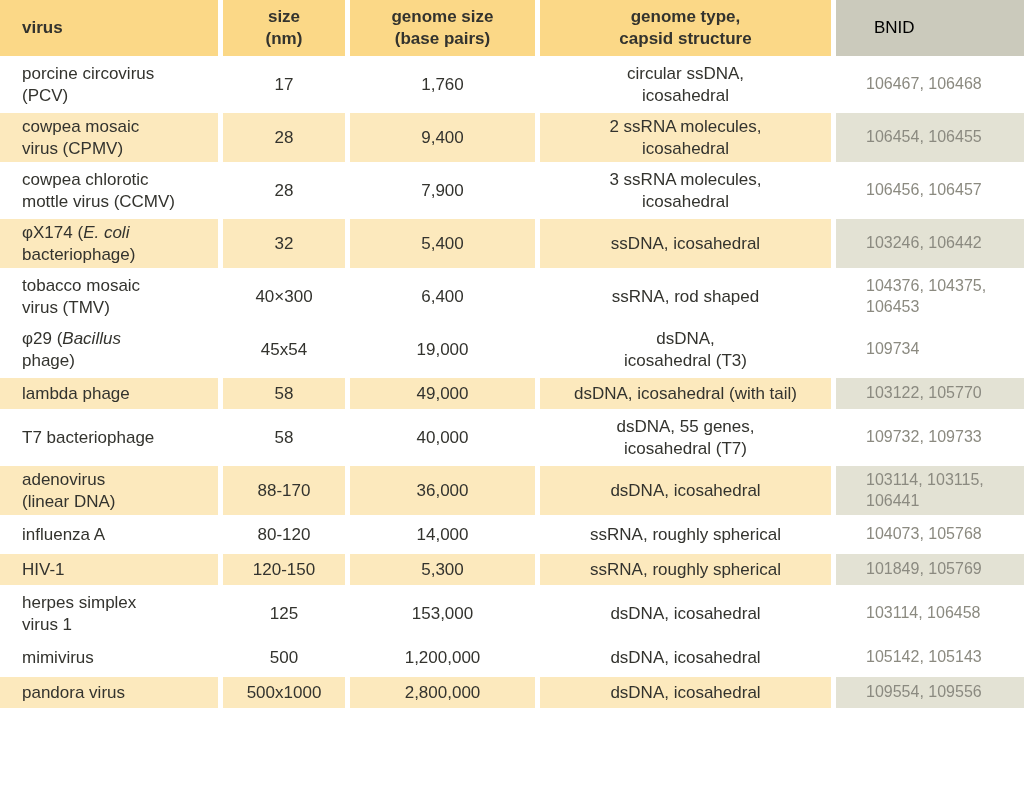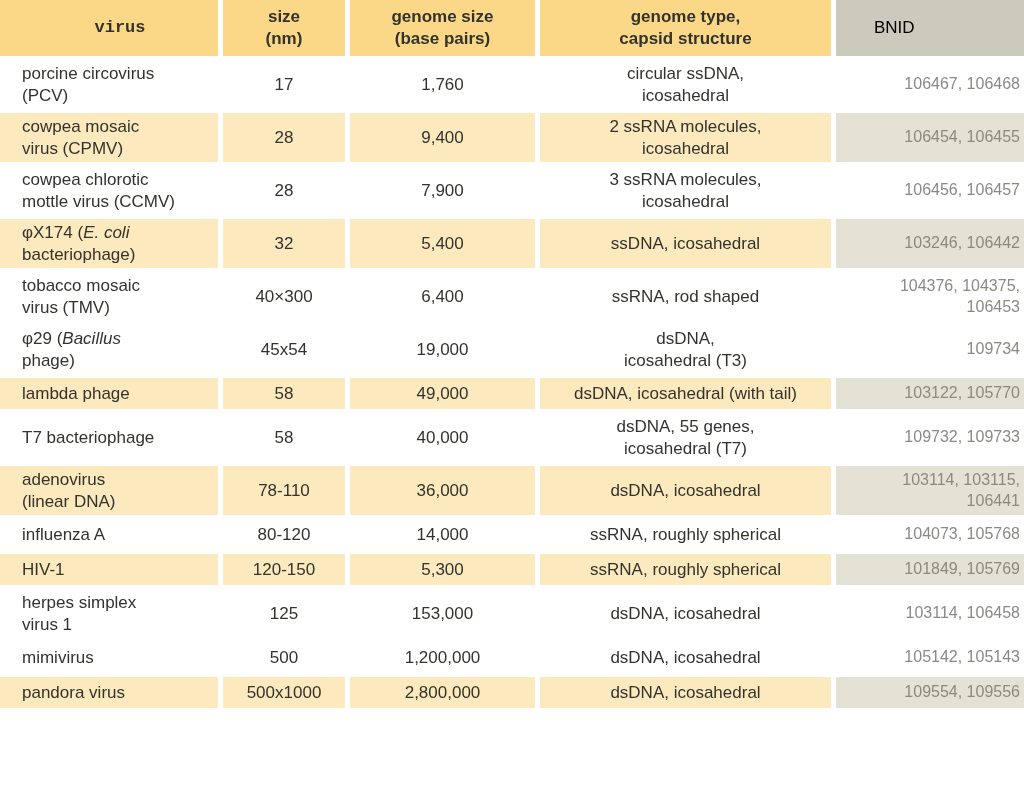--- a/index.html
+++ b/index.html
@@ -43,7 +43,7 @@
     font-weight:bold;
     text-align:center;
   }
-  thead th.c-virus{text-align:center;padding-left:22px;font-family:Liberation Mono, monospace;}
+  thead th.c-virus{text-align:left;padding-left:22px;}
   thead th.c-bnid{
     background:var(--bnid-header);
     font-weight:normal;

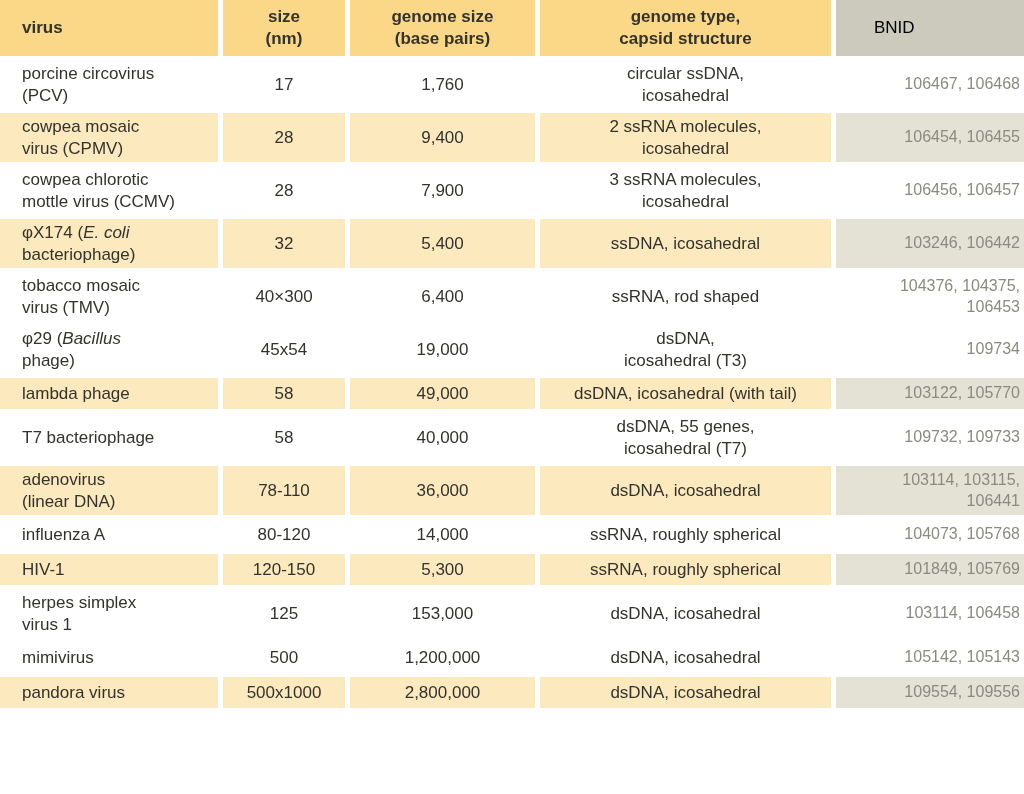--- a/index.html
+++ b/index.html
@@ -55,7 +55,7 @@
   td.c-virus{text-align:left;padding-left:22px;padding-right:4px;}
   td.c-size,td.c-gsize,td.c-gtype{text-align:center;}
   td.c-bnid{
-    text-align:right;padding-left:30px;padding-right:4px;
+    text-align:left;padding-left:30px;padding-right:4px;
     color:var(--bnid-text);
     font-size:16px;
   }

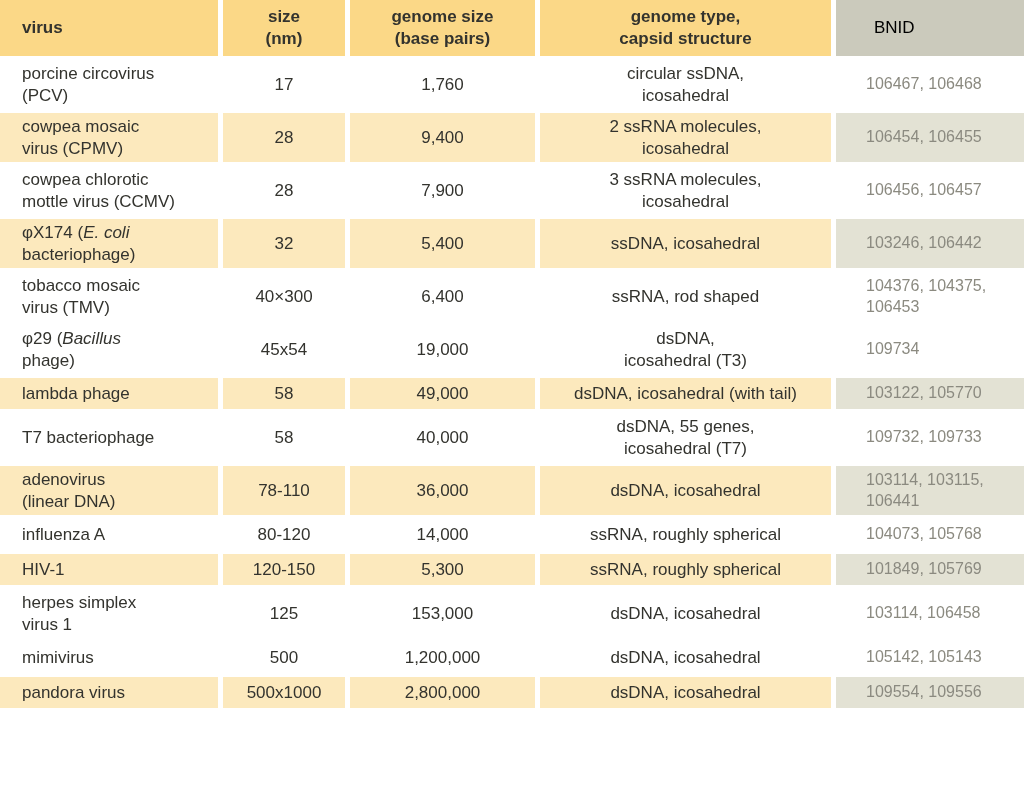--- a/index.html
+++ b/index.html
@@ -144,7 +144,7 @@
       </tr>
       <tr class="yellow tall">
         <td class="c-virus">adenovirus<br>(linear DNA)</td>
-        <td class="c-size">78-110</td>
+        <td class="c-size">88-170</td>
         <td class="c-gsize">36,000</td>
         <td class="c-gtype">dsDNA, icosahedral</td>
         <td class="c-bnid">103114, 103115,<br>106441</td>

